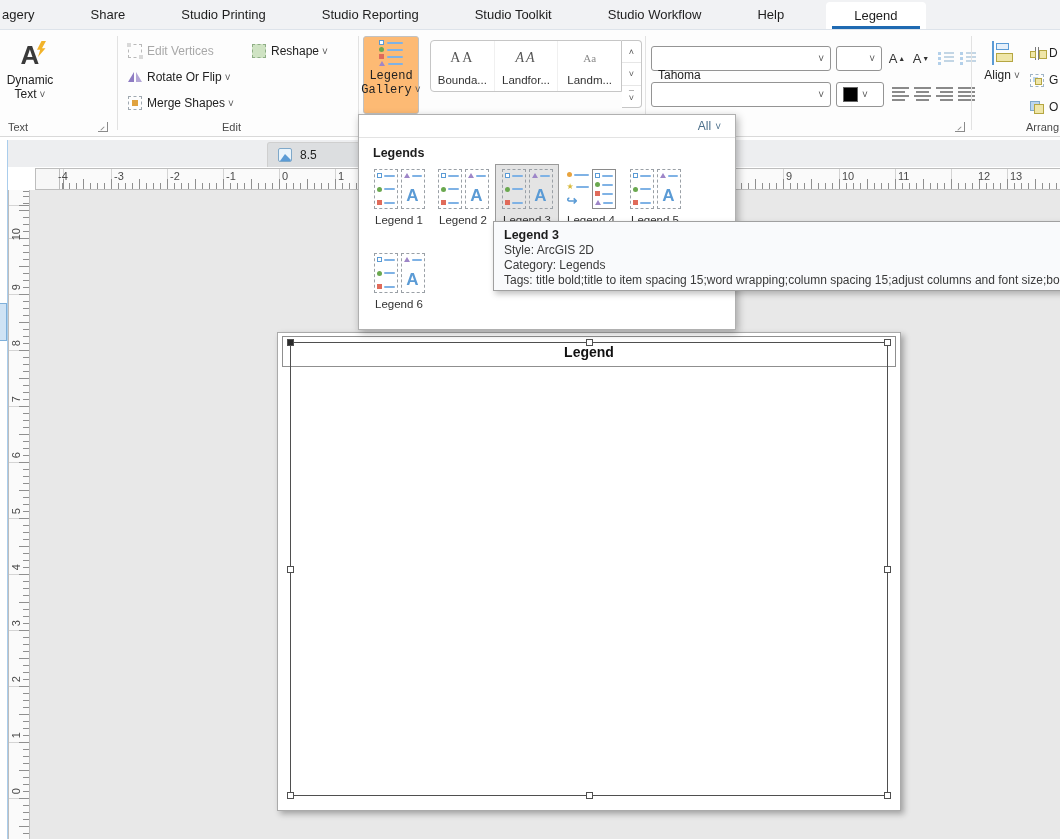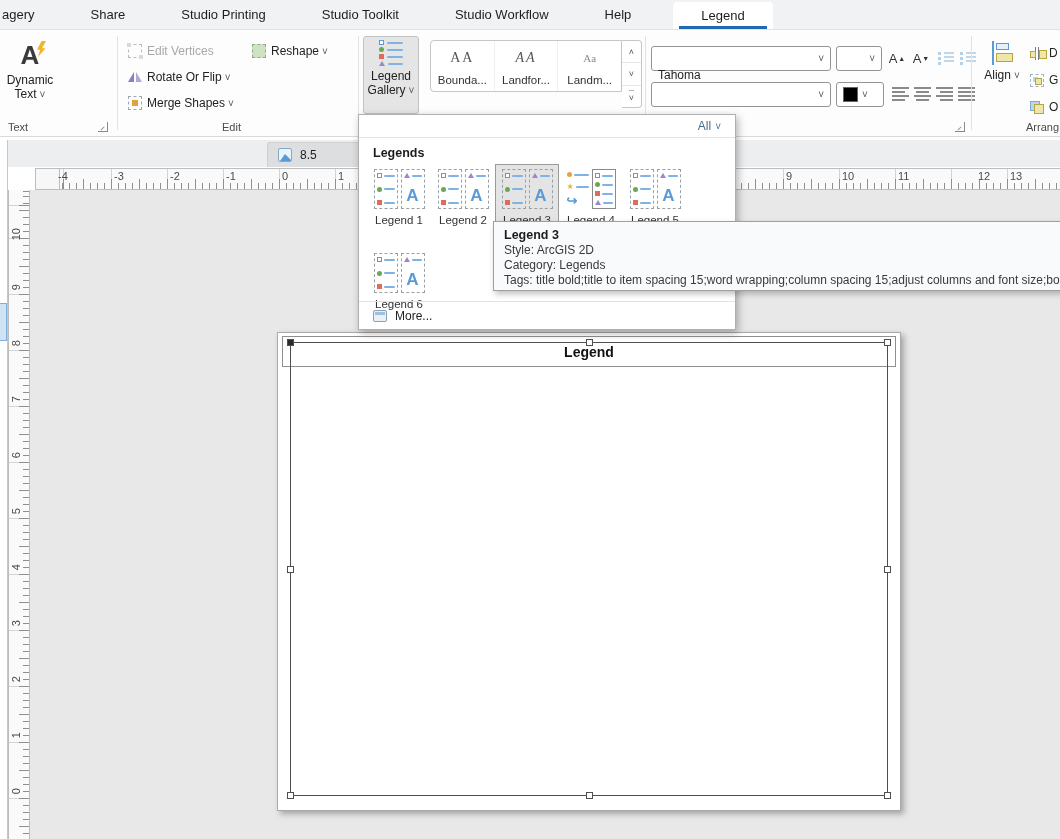--- a/index.html
+++ b/index.html
@@ -167,6 +167,7 @@
   <span class="menu-tab cut">agery</span>
   <span class="menu-tab">Share</span>
   <span class="menu-tab">Studio Printing</span>
+  <span class="menu-tab">Studio Reporting</span>
   <span class="menu-tab">Studio Toolkit</span>
   <span class="menu-tab">Studio Workflow</span>
   <span class="menu-tab">Help</span>

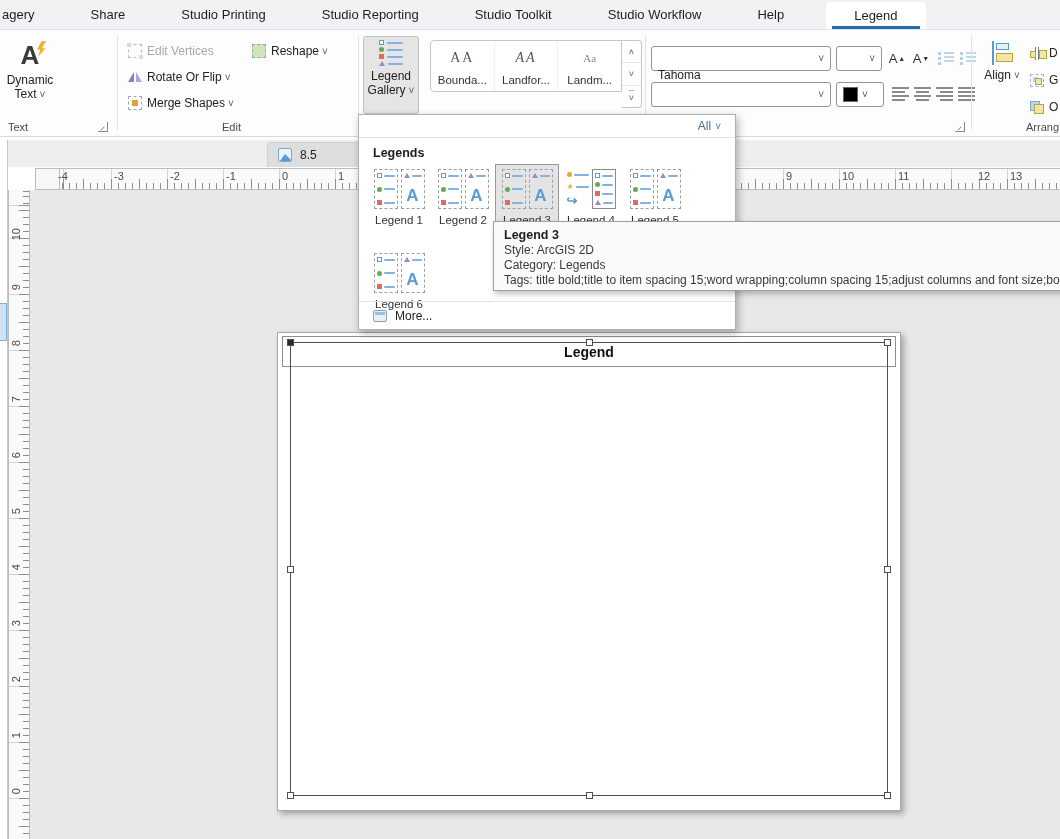--- a/index.html
+++ b/index.html
@@ -45,7 +45,7 @@
   .ic-merge::after { content:""; position:absolute; left:3px; top:3px; width:6px; height:6px; background:#e0a23f; }
   .ic-reshape { border:1px dashed #8fae86; background:#cfe3c3; }
 
-  .gal-btn { left:363px; width:56px; background:#e5e5e5; border:1px solid #c2c2c2; }
+  .gal-btn { left:363px; width:56px; background:#fdba74; border:1px solid #c2c2c2;font-family:Liberation Mono, monospace; }
   .legend-ic { width:24px; height:26px; margin-top:3px; display:flex; flex-direction:column; justify-content:space-between; }
   .legend-ic .r { display:flex; align-items:center; gap:3px; }
   .legend-ic .r i { display:block; }

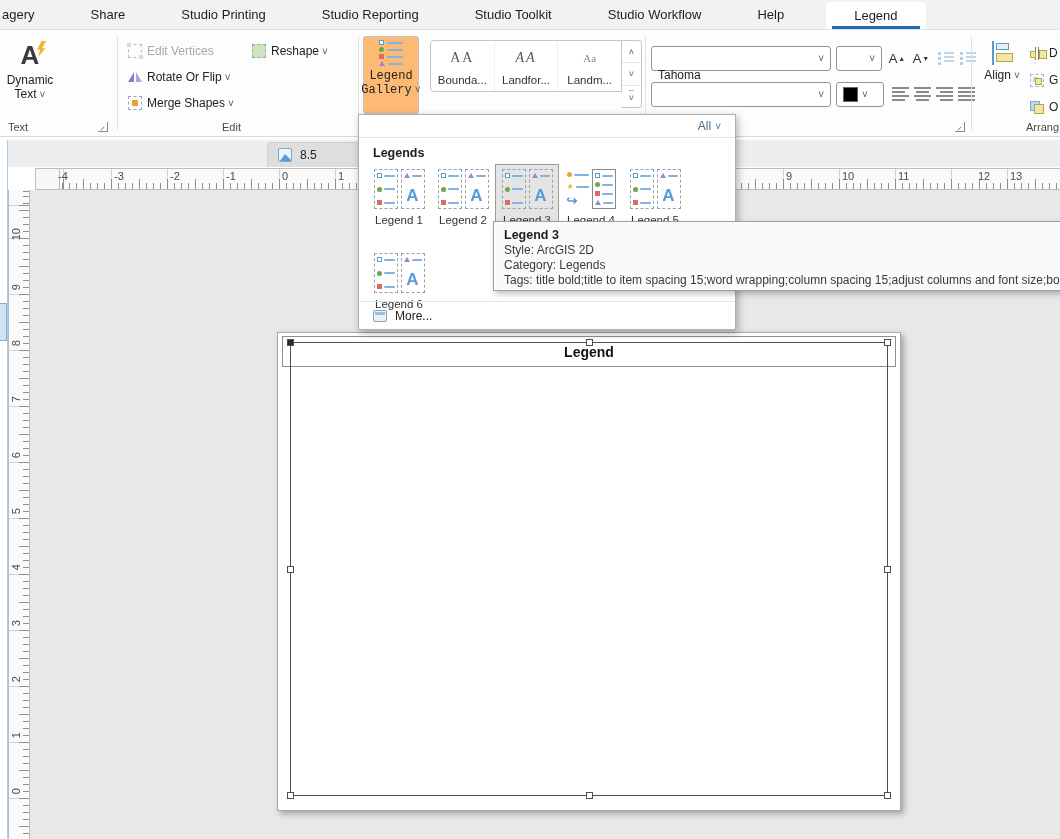--- a/index.html
+++ b/index.html
@@ -558,10 +558,6 @@
       <div class="gal-label">Legend 6</div>
     </div>
   </div>
-  <div class="more-row">
-    <span class="more-ic"></span>
-    <span>More...</span>
-  </div>
 </div>
 
 <div class="tooltip">

